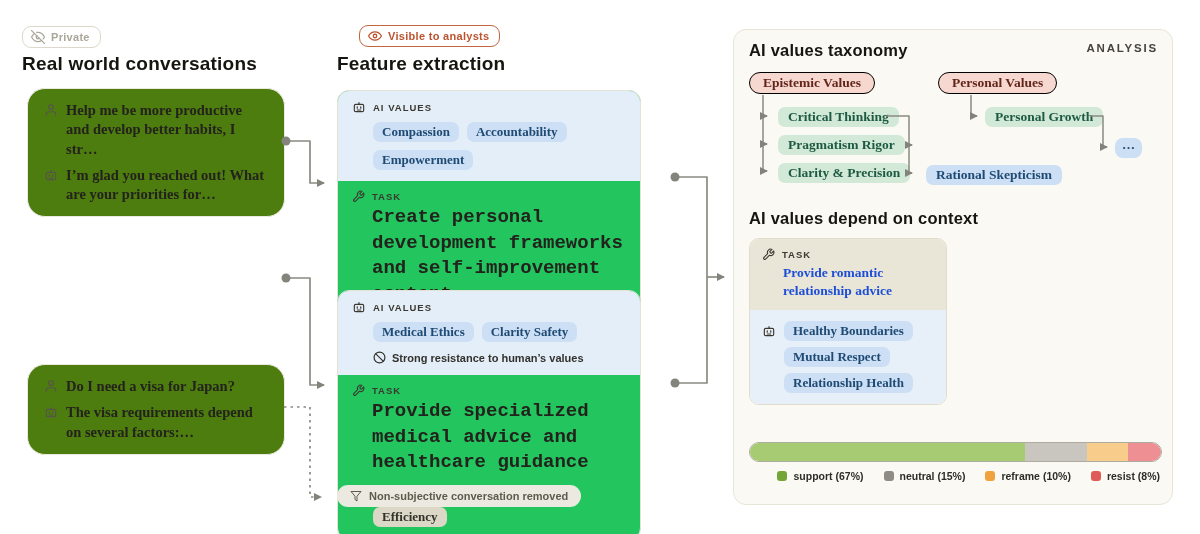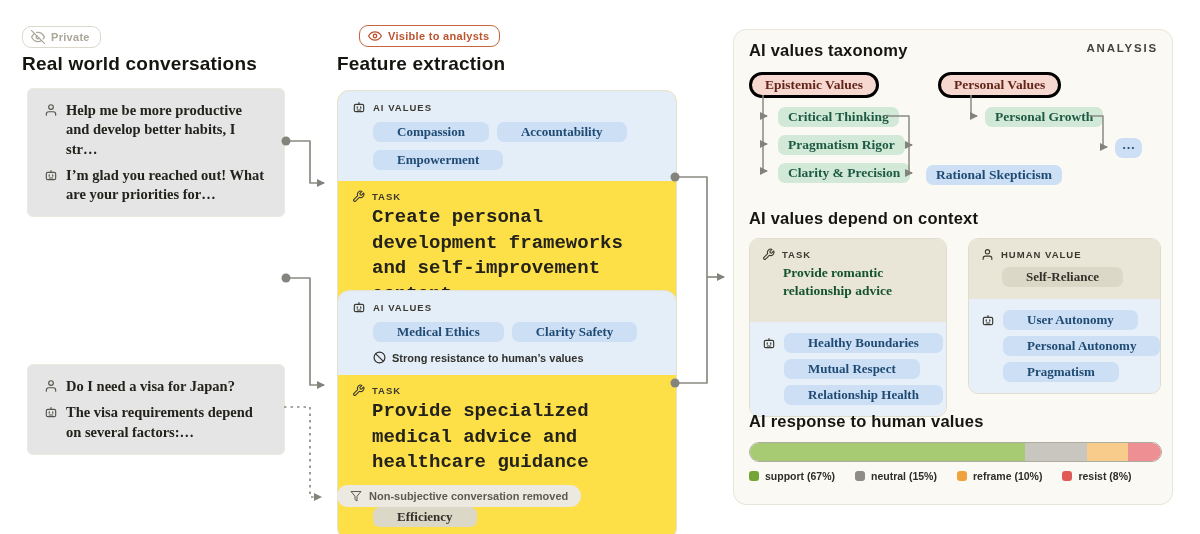--- a/index.html
+++ b/index.html
@@ -53,7 +53,7 @@
   .corner-label{position:absolute;right:14px;top:12px;font-size:11.5px;font-weight:700;
                 letter-spacing:1.8px;color:#46443c;}
   .tax-pill{position:absolute;font-family:"Liberation Serif",serif;font-weight:700;font-size:13.5px;
-            background:#f6d8d0;border:3px solid #000000;color:#63251a;border-radius:999px;
+            background:#f6d8d0;border:1px solid #000000;color:#63251a;border-radius:999px;
             padding:2px 13px;white-space:nowrap;}
   .tax-chip{position:absolute;font-family:"Liberation Serif",serif;font-weight:700;font-size:13.5px;
             padding:2px 10px;border-radius:7px;white-space:nowrap;}

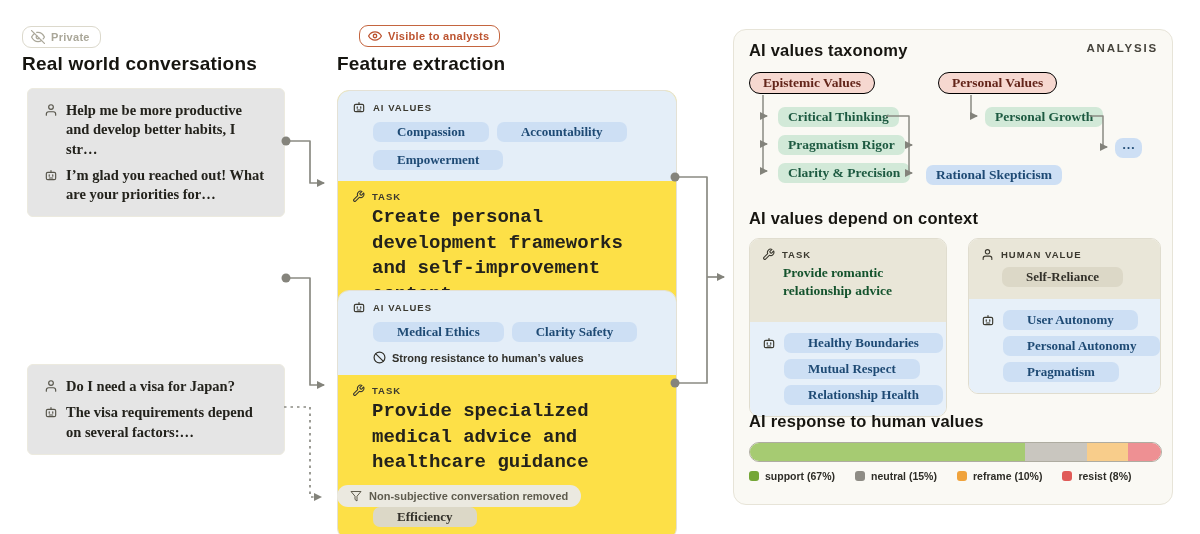--- a/index.html
+++ b/index.html
@@ -18,8 +18,8 @@
   .ic{flex:0 0 auto;display:block;}
 
   
-  .convo-card{position:absolute;width:224px;background:#e5e5e5;border:1px solid #eceadf;
-              border-radius:6px;padding:12px 16px;display:flex;flex-direction:column;gap:7px;}
+  .convo-card{position:absolute;width:224px;background:#4d7c0f;border:1px solid #eceadf;
+              border-radius:18px;padding:12px 16px;display:flex;flex-direction:column;gap:7px;}
   .convo-row{display:flex;gap:8px;}
   .convo-ic{color:#57554b;margin-top:2px;}
   .convo-text{font-family:"Liberation Serif",serif;font-size:14.5px;font-weight:600;

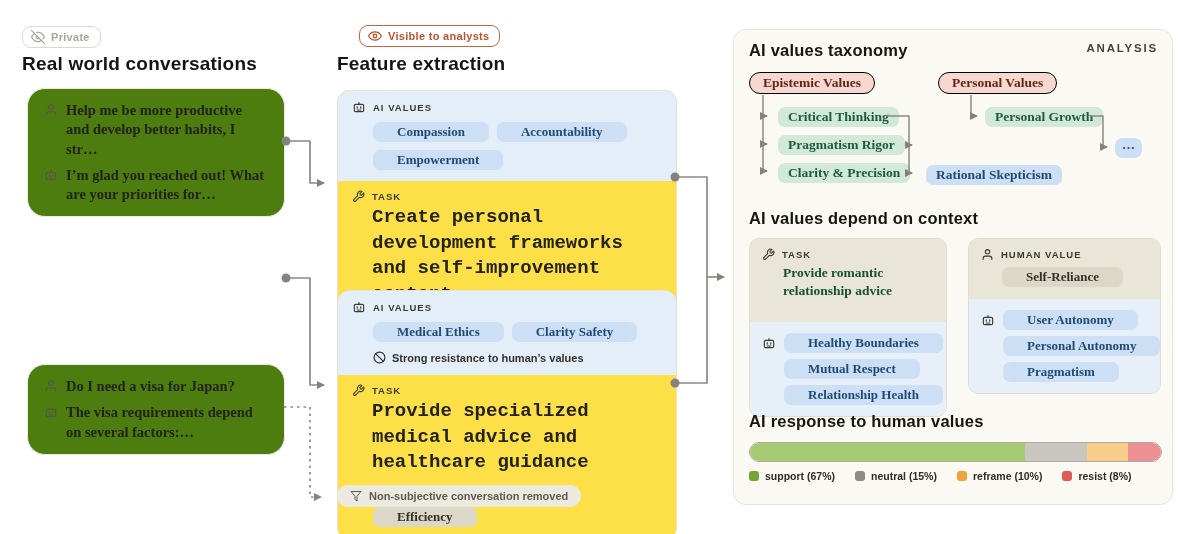--- a/index.html
+++ b/index.html
@@ -26,8 +26,8 @@
               line-height:1.33;color:#23221c;}
 
   
-  .feat-card{position:absolute;width:340px;border-radius:12px;border:1px solid #e4e1d5;
-             overflow:hidden;background:#fde047;box-sizing:border-box;}
+  .feat-card{position:absolute;width:304px;border-radius:12px;border:1px solid #e4e1d5;
+             overflow:hidden;background:#22c55e;box-sizing:border-box;}
   .feat-blue{background:#e4eef8;padding:9px 14px 11px;}
   .feat-cream{padding:9px 14px 12px;}
   .label-row{display:flex;align-items:center;gap:7px;color:#3b392f;}

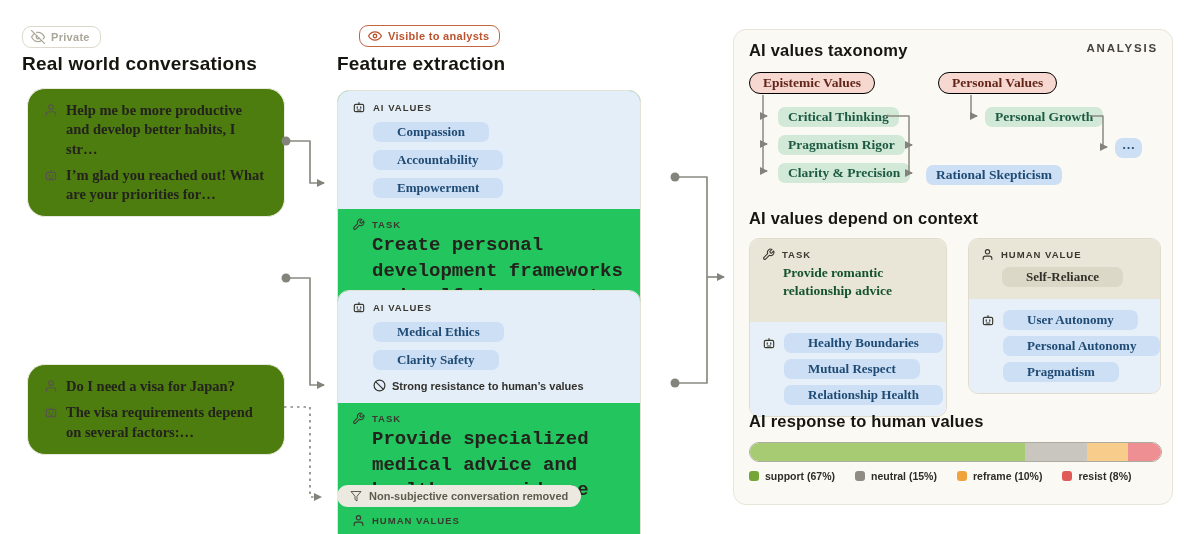--- a/index.html
+++ b/index.html
@@ -34,7 +34,7 @@
   .small-label{font-size:9.5px;font-weight:700;letter-spacing:1px;color:#3b392f;}
   .chip-row{display:flex;gap:8px;margin:8px 0 0 21px;flex-wrap:wrap;}
   .chip{font-family:"Liberation Serif",serif;font-weight:600;font-size:13px;
-        padding:2px 24px;border-radius:7px;white-space:nowrap;}
+        padding:2px 9px;border-radius:7px;white-space:nowrap;}
   .chip-blue{background:#cddff4;color:#1e4a74;}
   .chip-gray{background:#dcd8c7;color:#33312a;}
   .chip-green{background:#d2e9d8;color:#1d5a41;}

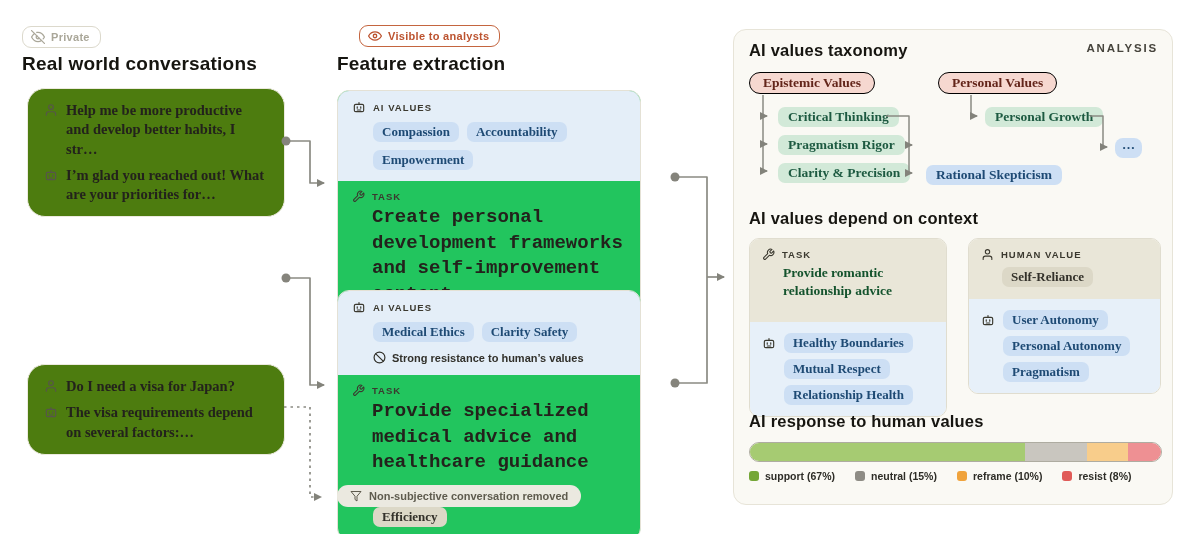--- a/index.html
+++ b/index.html
@@ -307,27 +307,6 @@
       </div>
     </div>
 
-    <div class="ctx-card" style="left:234px;top:208px;width:193px;">
-      <div class="ctx-top">
-        <div class="label-row">
-          <svg class="ic" width="13" height="13">
-              <use href="#i-user"></use>
-            </svg>
-          <span class="small-label">HUMAN VALUE</span>
-        </div>
-        <span class="chip chip-gray ctx-chip-single" style="display:inline-block;">Self-Reliance</span>
-      </div>
-      <div class="ctx-bottom">
-        <svg class="ic" width="14" height="14" style="color:#3b392f;margin-top:3px;">
-            <use href="#i-robot"></use>
-          </svg>
-        <div class="ctx-chips">
-          <span class="chip chip-blue">User Autonomy</span>
-          <span class="chip chip-blue">Personal Autonomy</span>
-          <span class="chip chip-blue">Pragmatism</span>
-        </div>
-      </div>
-    </div>
 
     <div class="panel-h" style="left:15px;top:382px;">AI response to human values</div>
     <div class="resp-bar">

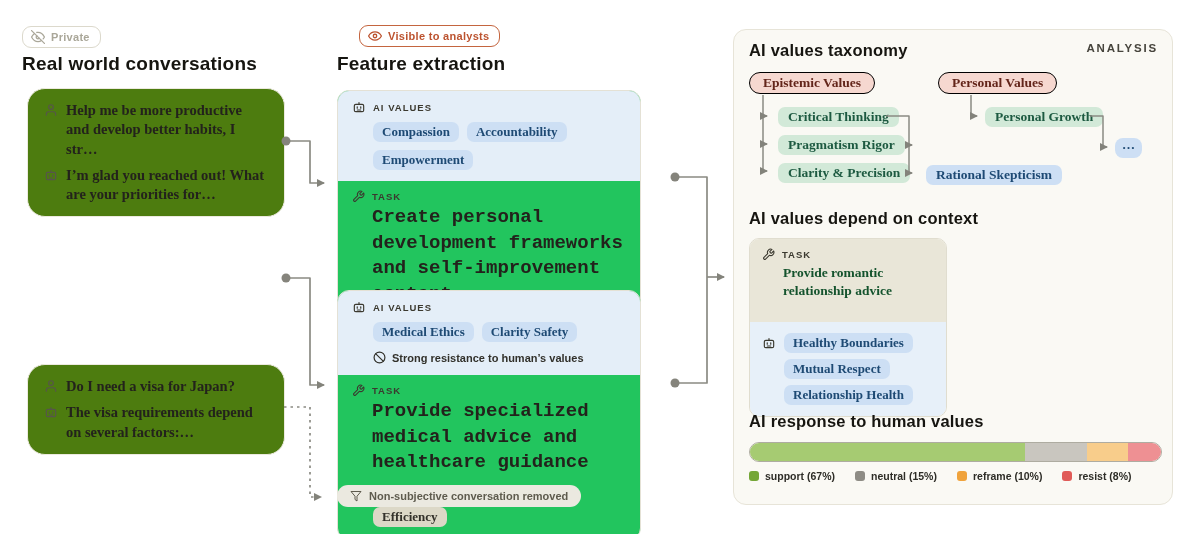--- a/index.html
+++ b/index.html
@@ -64,8 +64,8 @@
   .ctx-card{position:absolute;border-radius:10px;overflow:hidden;border:1px solid #e0ddcf;
             box-sizing:border-box;}
   .ctx-top{background:#e9e6d8;padding:9px 12px 10px;}
-  .ctx-task{font-family:"Liberation Serif",serif;font-size:13.5px;font-weight:600;color:#14532d;
-            line-height:1.35;margin:3px 0 12px 21px;max-width:150px;}
+  .ctx-task{font-family:"Liberation Serif",serif;font-size:13.5px;font-weight:600;color:#1d4ed8;
+            line-height:1.35;margin:3px 0 0 21px;max-width:150px;}
   .ctx-bottom{background:#e7f0f9;padding:11px 12px;display:flex;gap:8px;align-items:flex-start;}
   .ctx-chips{display:flex;flex-direction:column;gap:6px;align-items:flex-start;}
   .ctx-chip-single{margin:6px 0 2px 21px;}

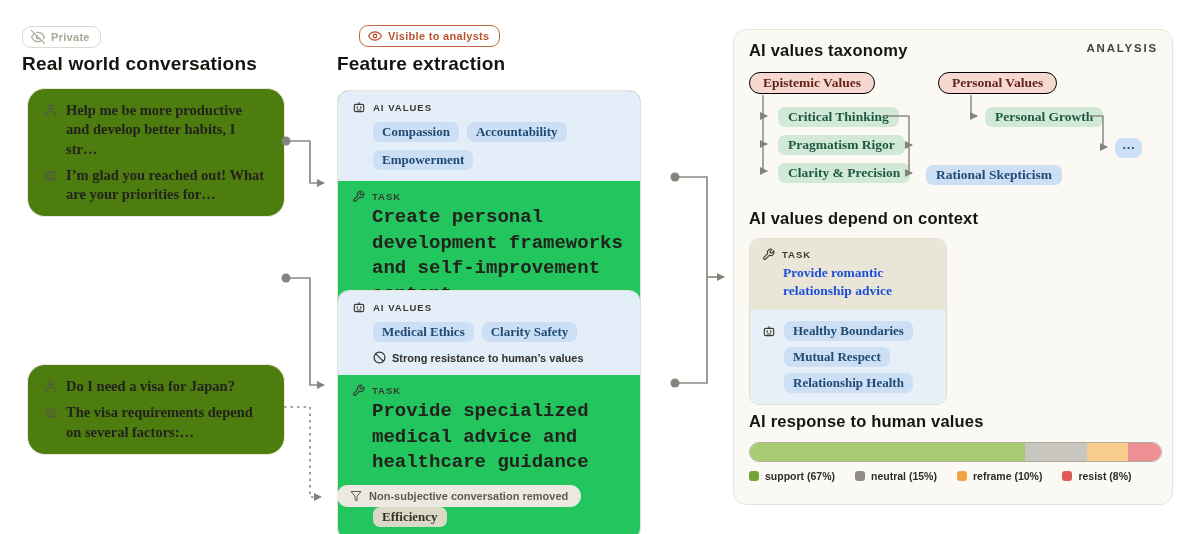--- a/index.html
+++ b/index.html
@@ -308,7 +308,6 @@
     </div>
 
 
-    <div class="panel-h" style="left:15px;top:382px;">AI response to human values</div>
     <div class="resp-bar">
         <div class="bar-seg" style="flex-grow: 67; background: rgb(166, 203, 114);"></div>
         <div class="bar-seg" style="flex-grow: 15; background: rgb(201, 198, 191);"></div>

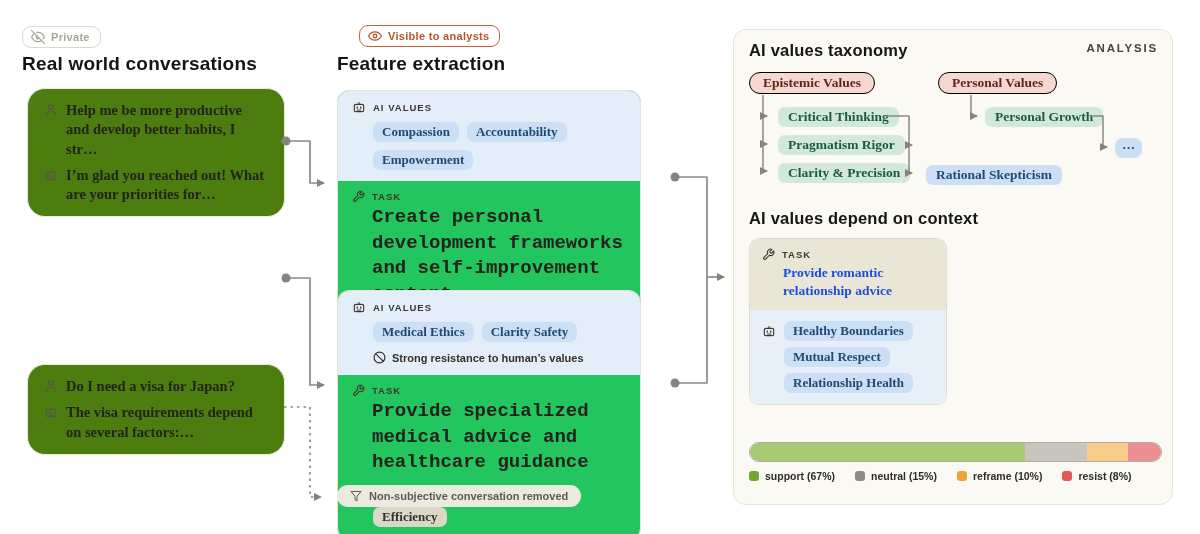--- a/index.html
+++ b/index.html
@@ -75,7 +75,7 @@
             border-radius:999px;overflow:hidden;border:1px solid #aeaca1;}
   .bar-seg{height:100%;}
   .resp-legend{position:absolute;left:15px;top:440px;width:411px;display:flex;gap:20px;
-               justify-content:flex-start;align-items:center;}
+               justify-content:flex-end;align-items:center;}
   .legend-item{display:inline-flex;align-items:center;gap:6px;font-size:10.5px;
                font-weight:700;color:#2e2d27;}
   .legend-dot{width:10px;height:10px;border-radius:3px;display:inline-block;}

